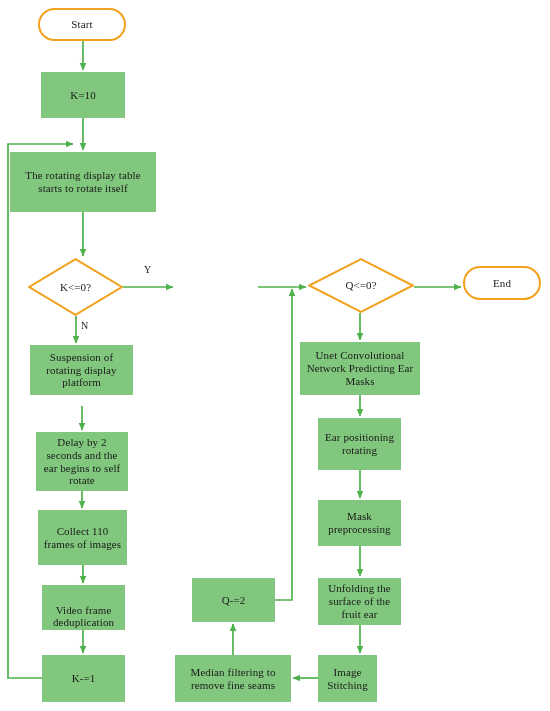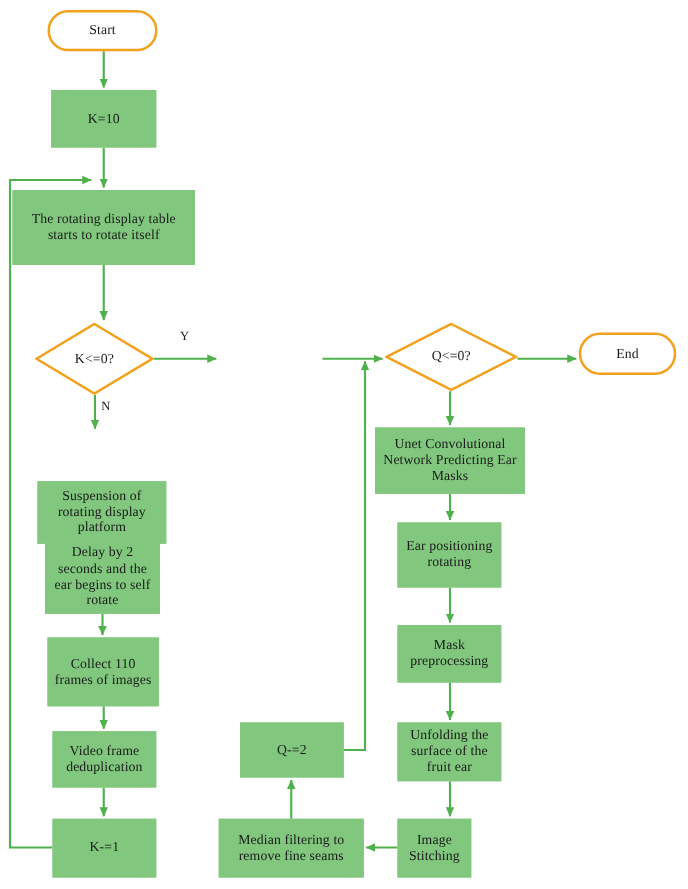--- a/index.html
+++ b/index.html
@@ -121,7 +121,7 @@
   </div>
 
 
-  <div class="node process" style="left:30px;top:345px;width:103px;height:50px;font-size:11px;padding:0 4px;margin-top:40px;">
+  <div class="node process" style="left:30px;top:345px;width:103px;height:50px;font-size:11px;padding:0 4px;">
     <span>Suspension of rotating display platform</span>
   </div>
 

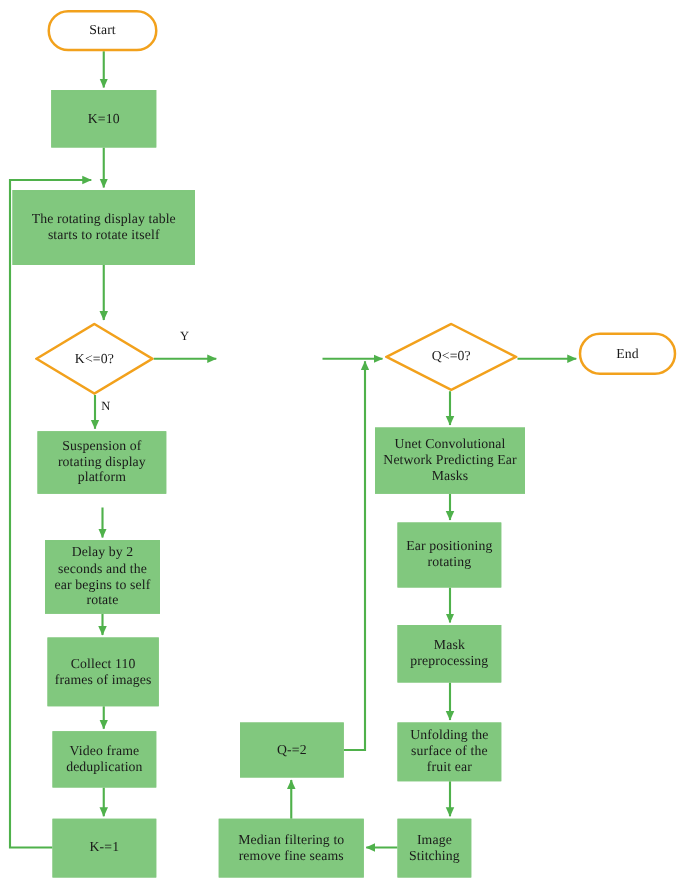--- a/index.html
+++ b/index.html
@@ -133,7 +133,7 @@
     <span>Collect 110 frames of images</span>
   </div>
 
-  <div class="node process" style="left:42px;top:585px;width:83px;height:45px;font-size:11px;padding:0 3px;">
+  <div class="node process" style="left:42px;top:585px;width:83px;height:45px;font-size:11px;padding:0 3px;align-items:flex-end;">
     <span>Video frame deduplication</span>
   </div>
 

